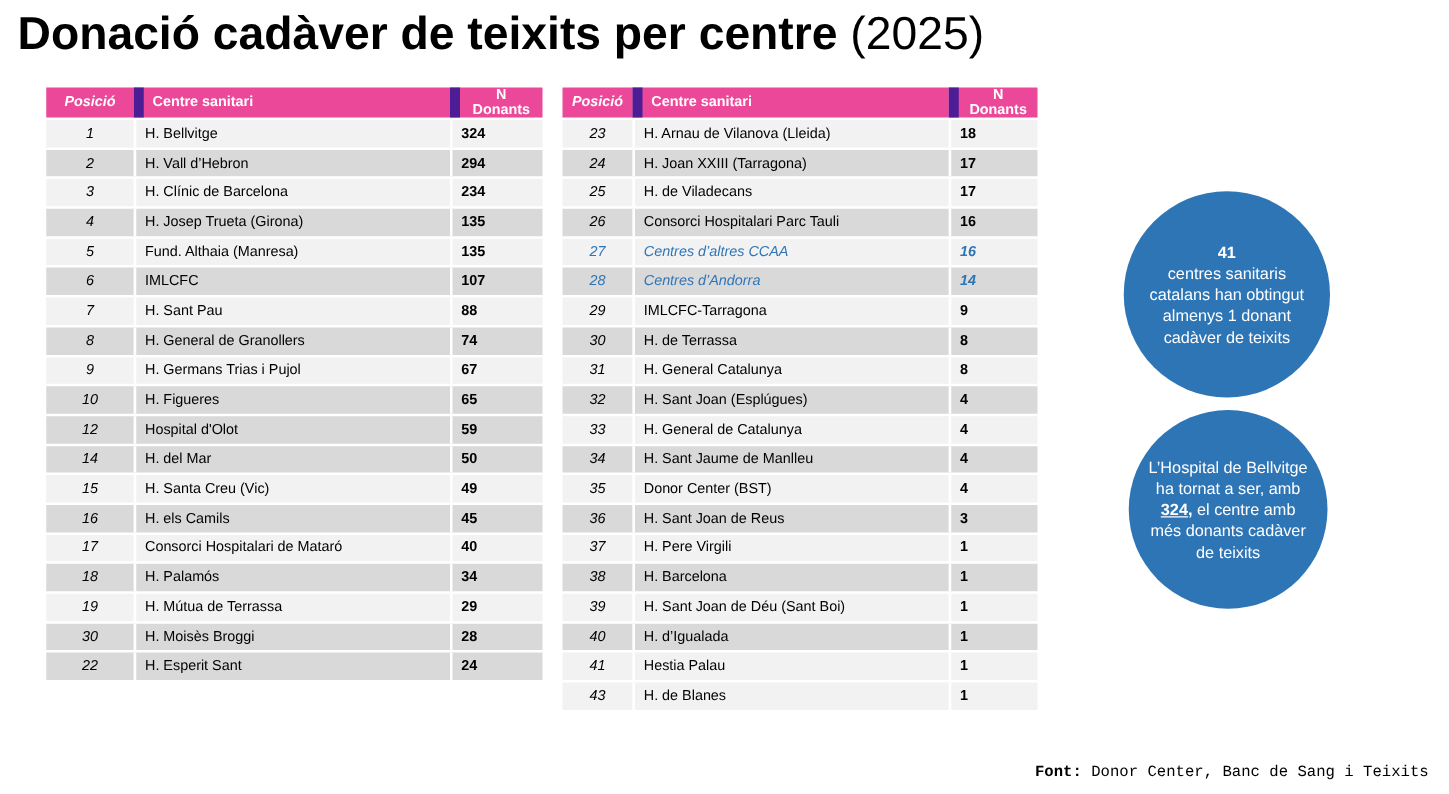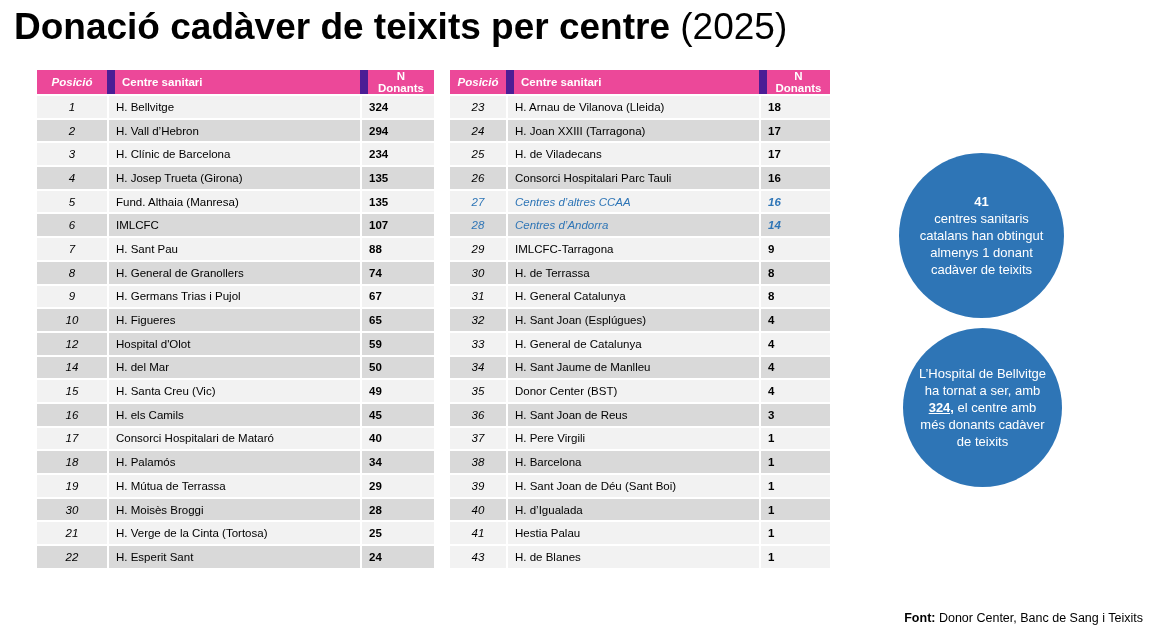--- a/index.html
+++ b/index.html
@@ -202,11 +202,6 @@
         <td class="centre">H. Moisès Broggi</td>
         <td class="n">28</td>
       </tr>
-      <tr class="light">
-        <td class="pos">21</td>
-        <td class="centre">H. Verge de la Cinta (Tortosa)</td>
-        <td class="n">25</td>
-      </tr>
       <tr class="dark">
         <td class="pos">22</td>
         <td class="centre">H. Esperit Sant</td>

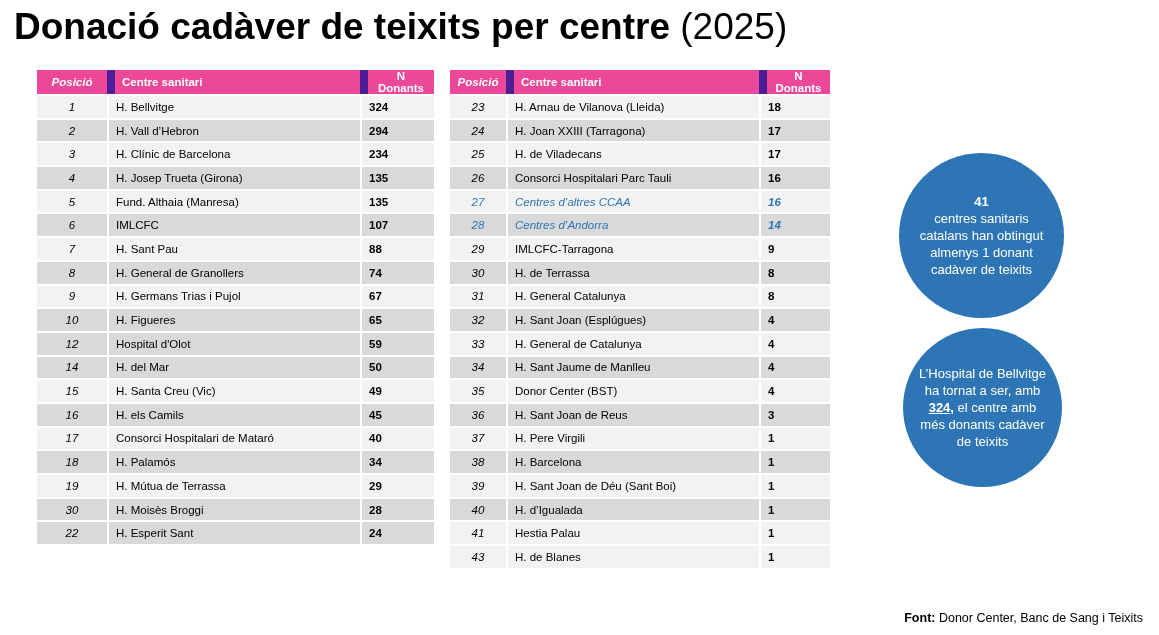--- a/index.html
+++ b/index.html
@@ -90,6 +90,7 @@
     right: 16px; top: 611px;
     font-size: 12.5px;
     white-space: nowrap;
+    font-family: Liberation Mono, monospace;
   }
   .footer .label { font-weight: 700; }
 </style>

